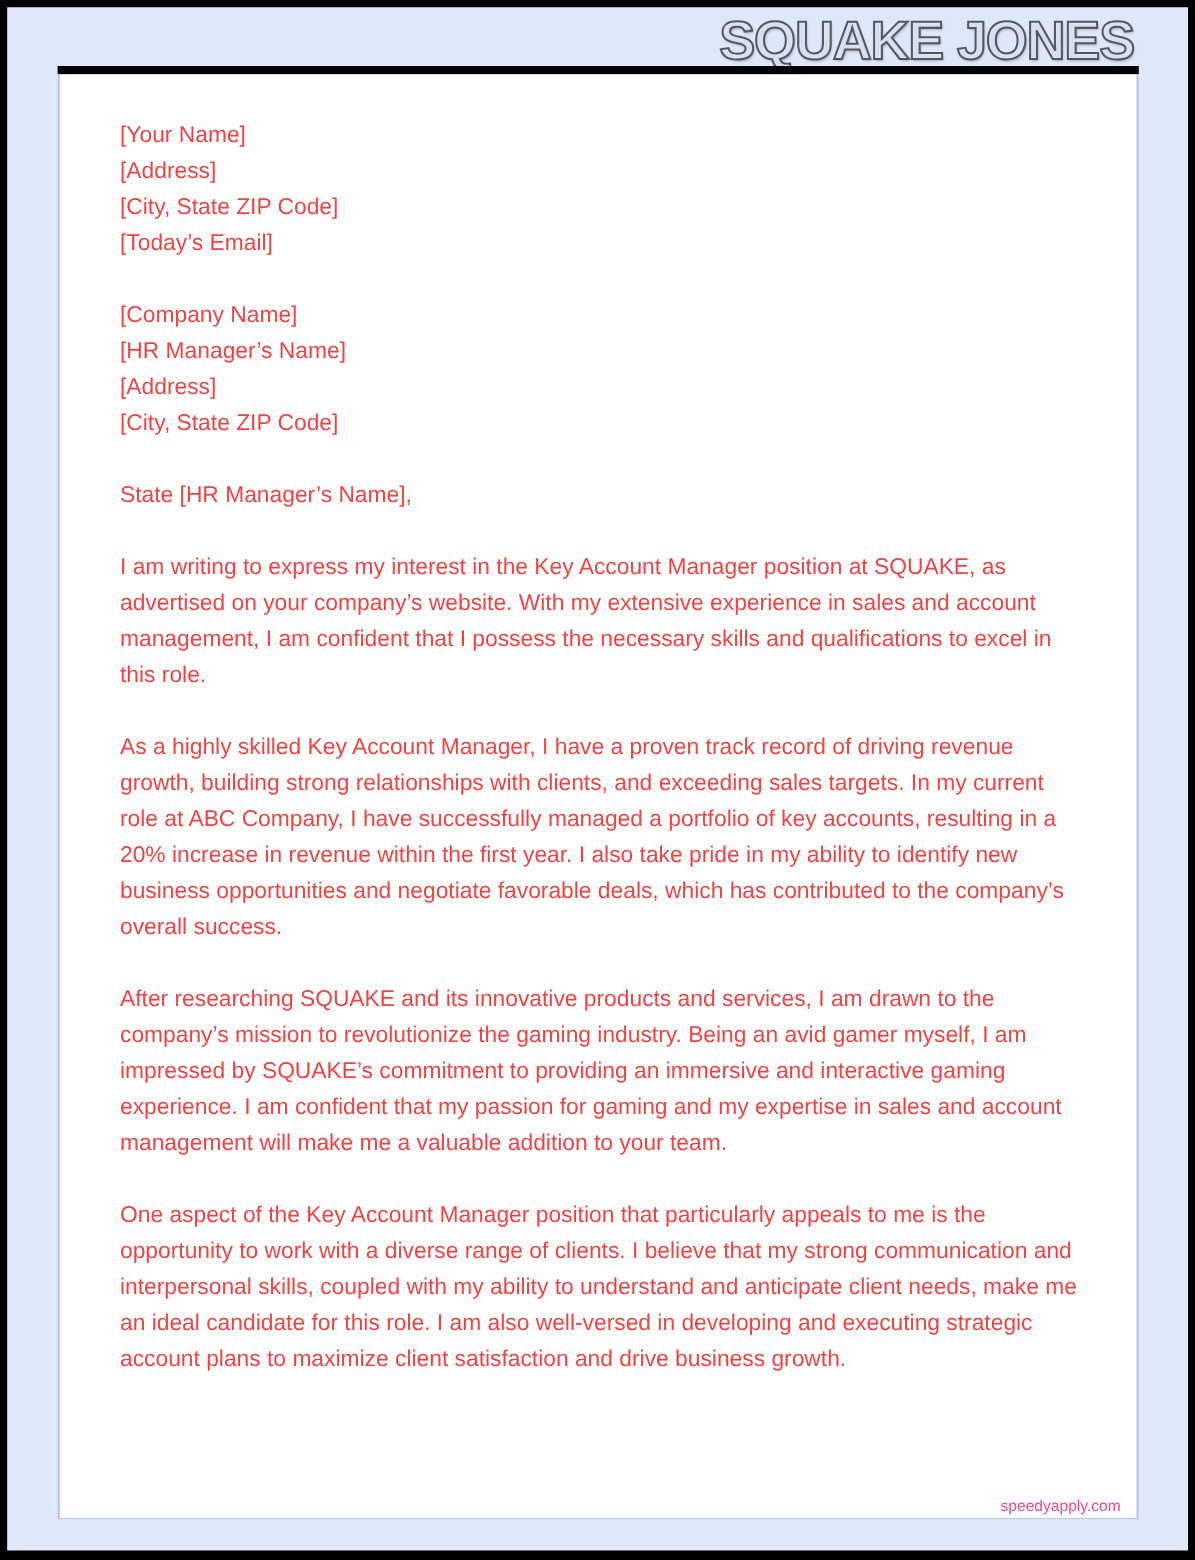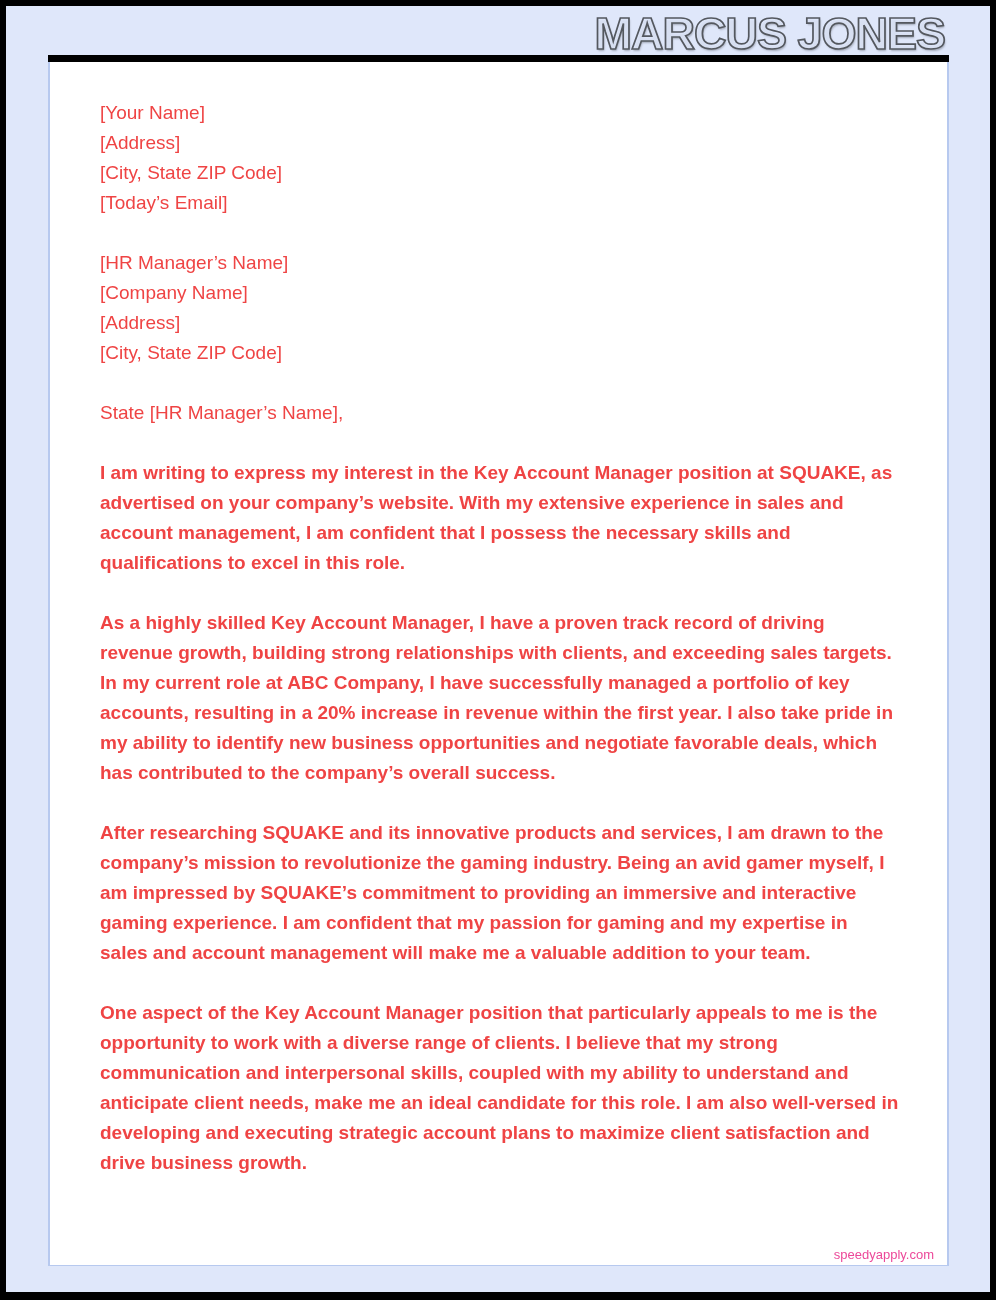--- a/index.html
+++ b/index.html
@@ -83,7 +83,7 @@
 
 <div class="frame">
 
-  <h1 class="brand-name">MARCUS JONES</h1>
+  <h1 class="brand-name">SQUAKE JONES</h1>
 
   <div class="page-top-bar"></div>
 

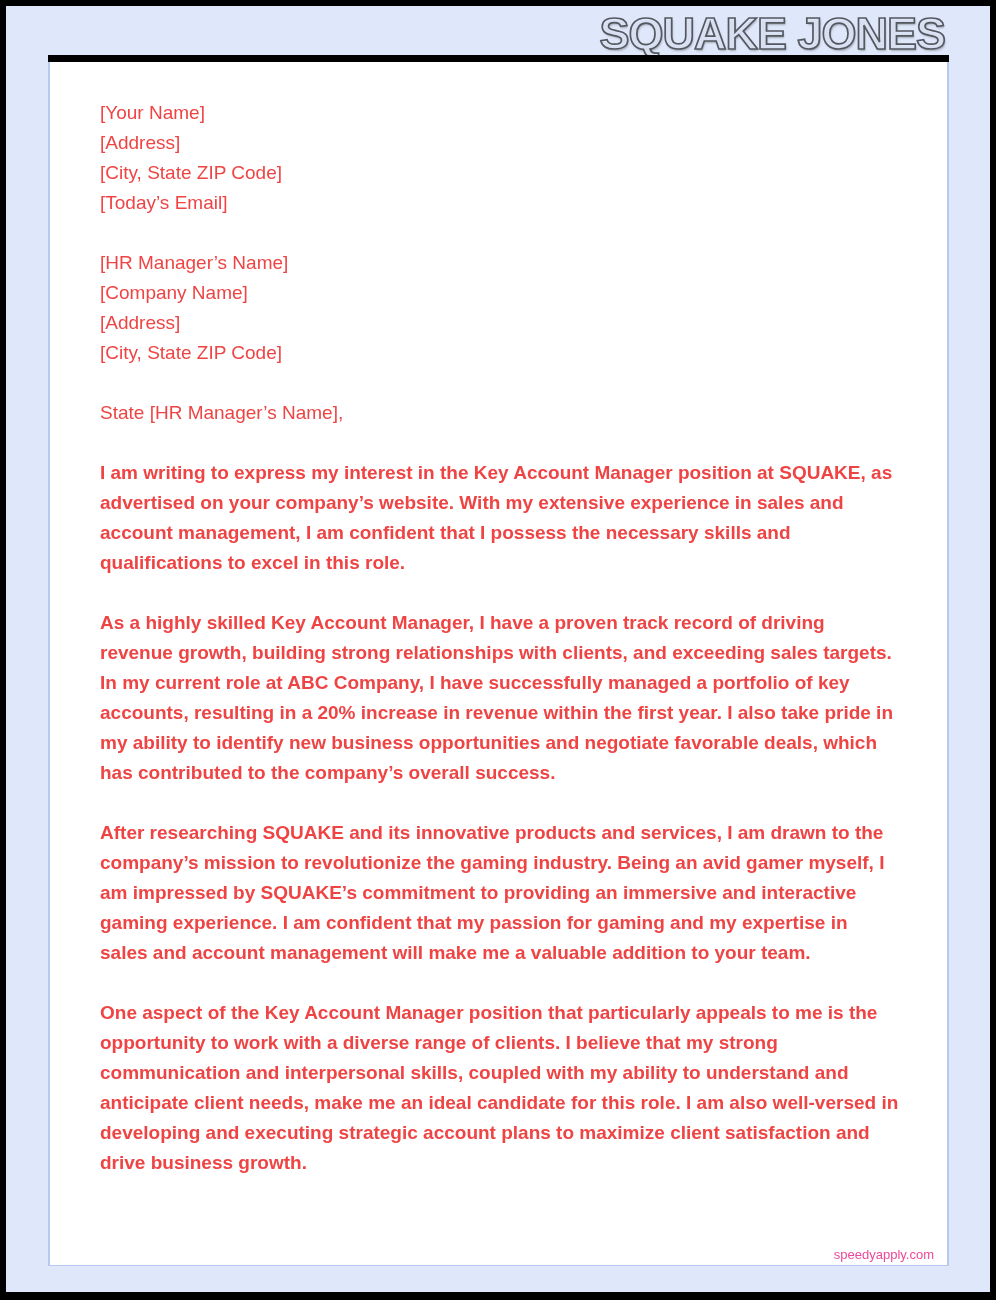--- a/index.html
+++ b/index.html
@@ -101,8 +101,8 @@
       </div>
 
       <div class="block">
+        <div>[Company Name]</div>
         <div>[HR Manager’s Name]</div>
-        <div>[Company Name]</div>
         <div>[Address]</div>
         <div>[City, State ZIP Code]</div>
       </div>

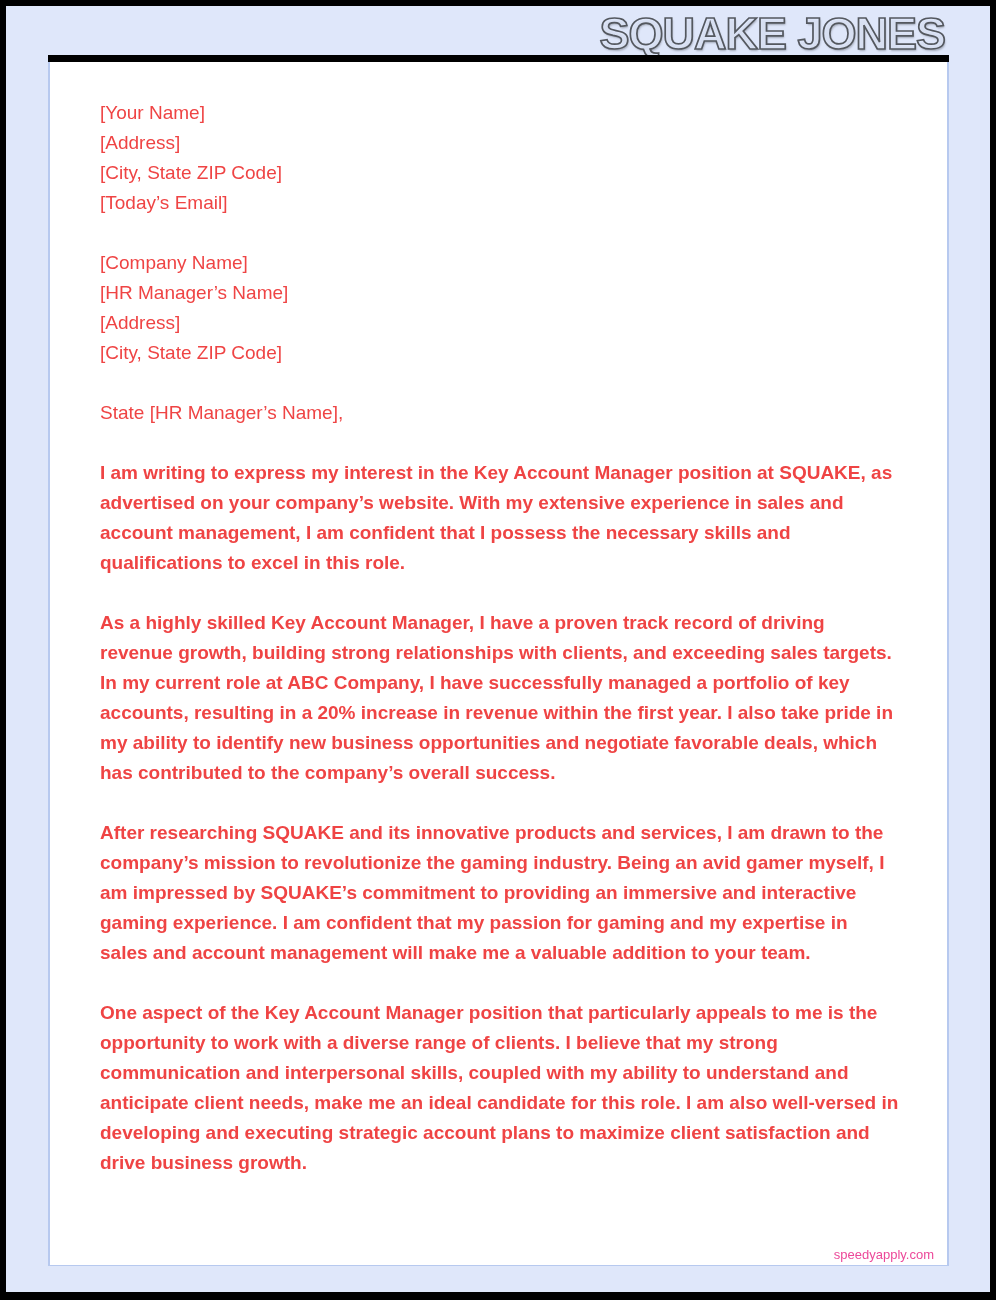--- a/index.html
+++ b/index.html
@@ -66,7 +66,7 @@
   }
   .block { margin: 0 0 30px 0; }
   .block div { white-space: nowrap; }
-  .paragraph { margin: 0 0 30px 0; font-weight: bold; }
+  .paragraph { margin: 0 0 30px 0; }
   .watermark {
     position: absolute;
     right: 13px;

